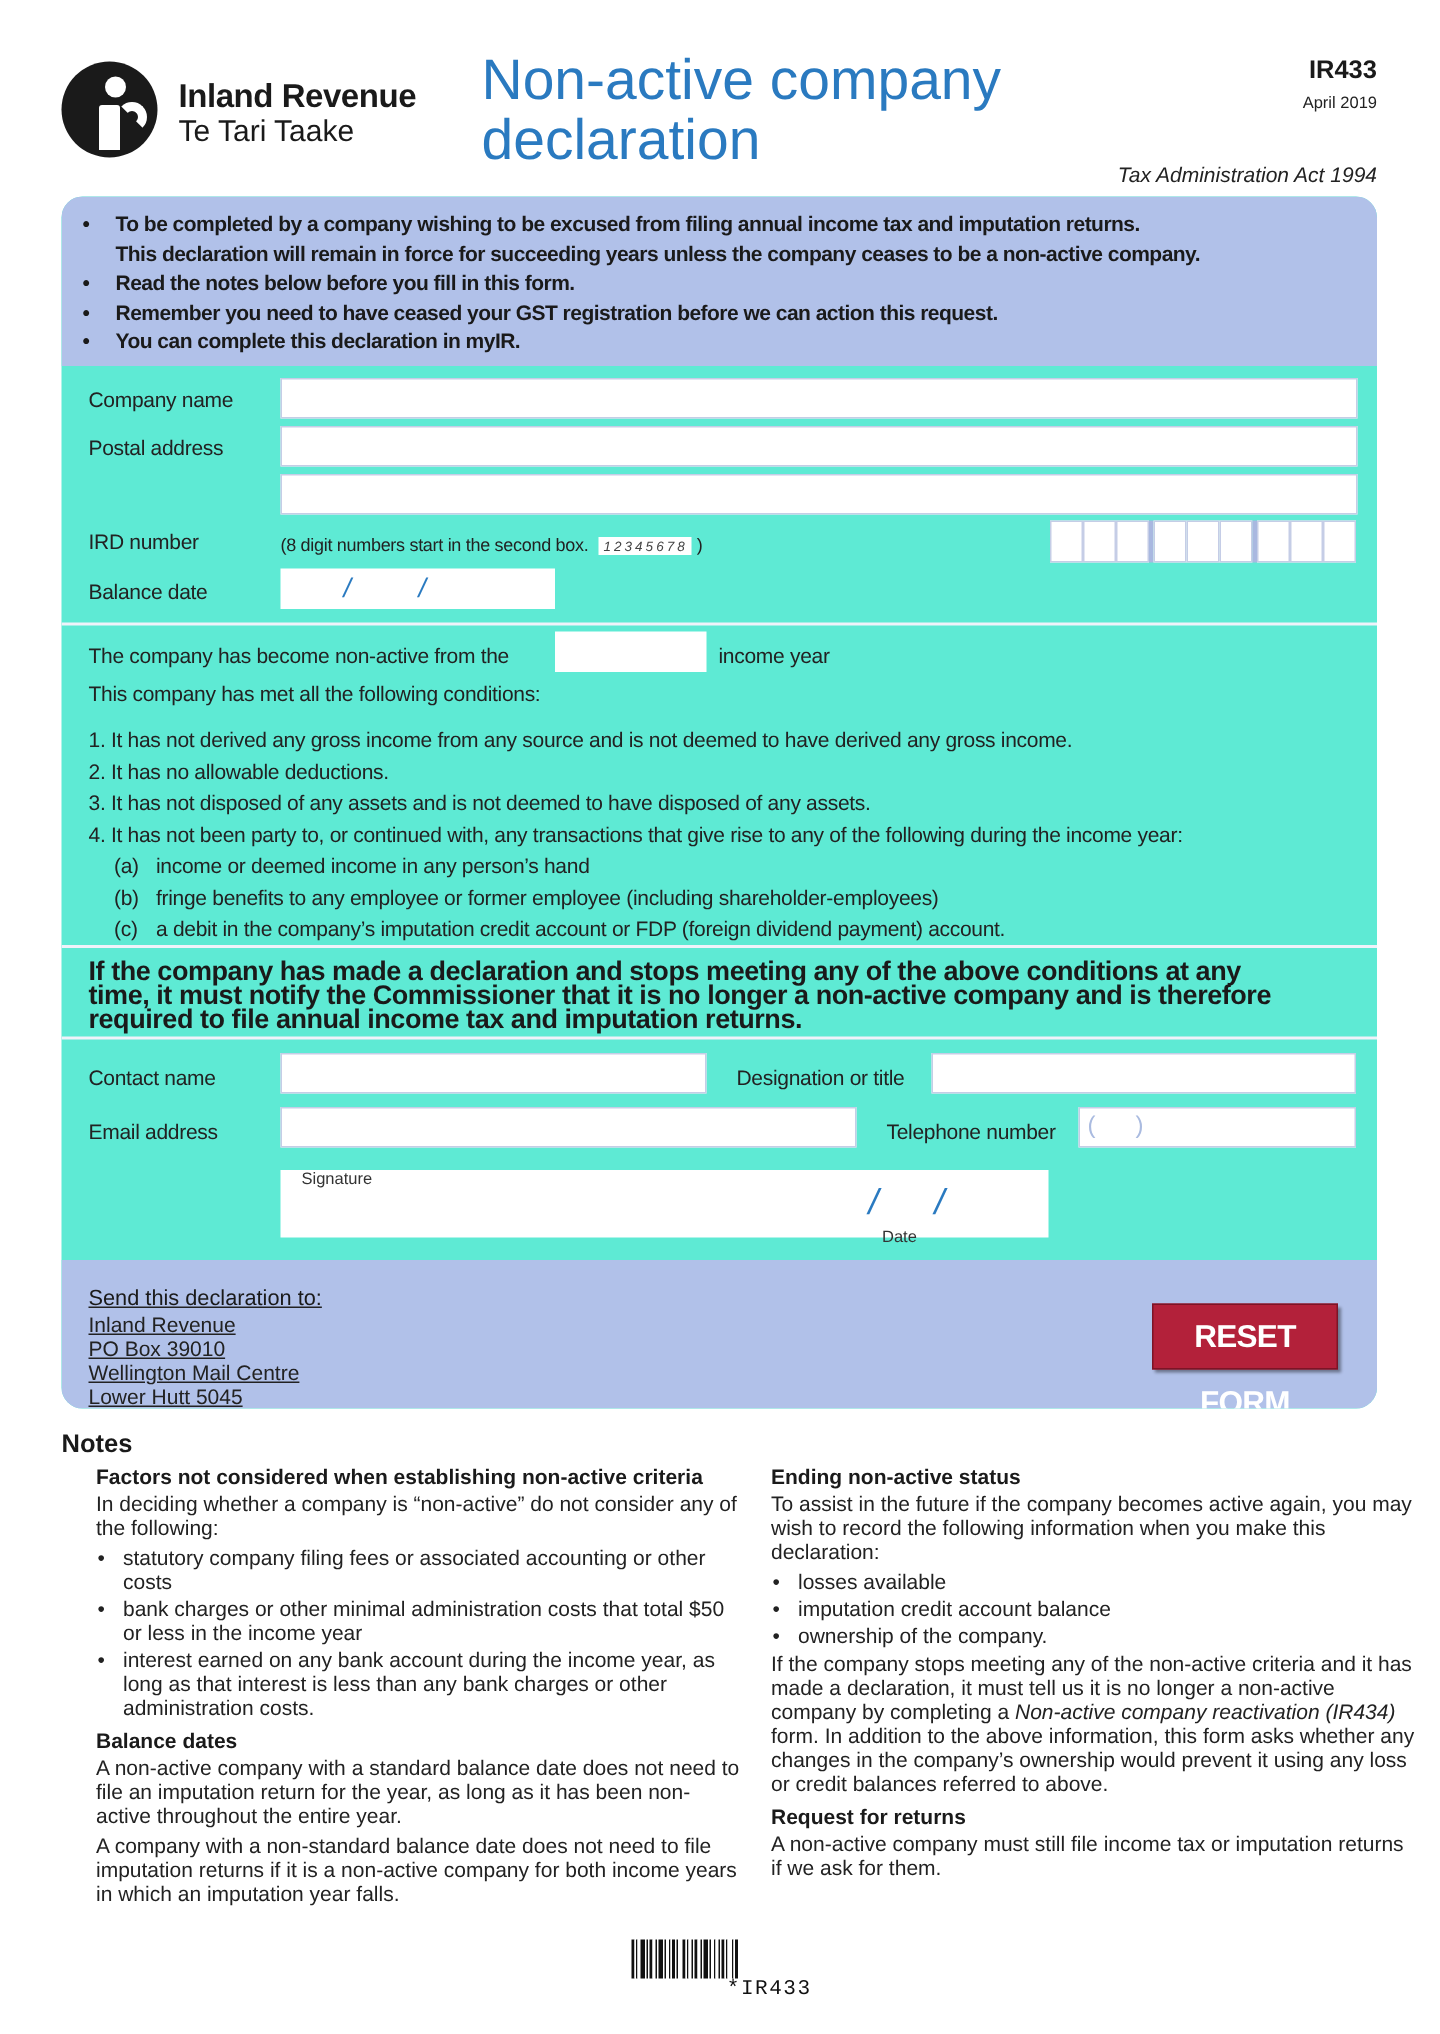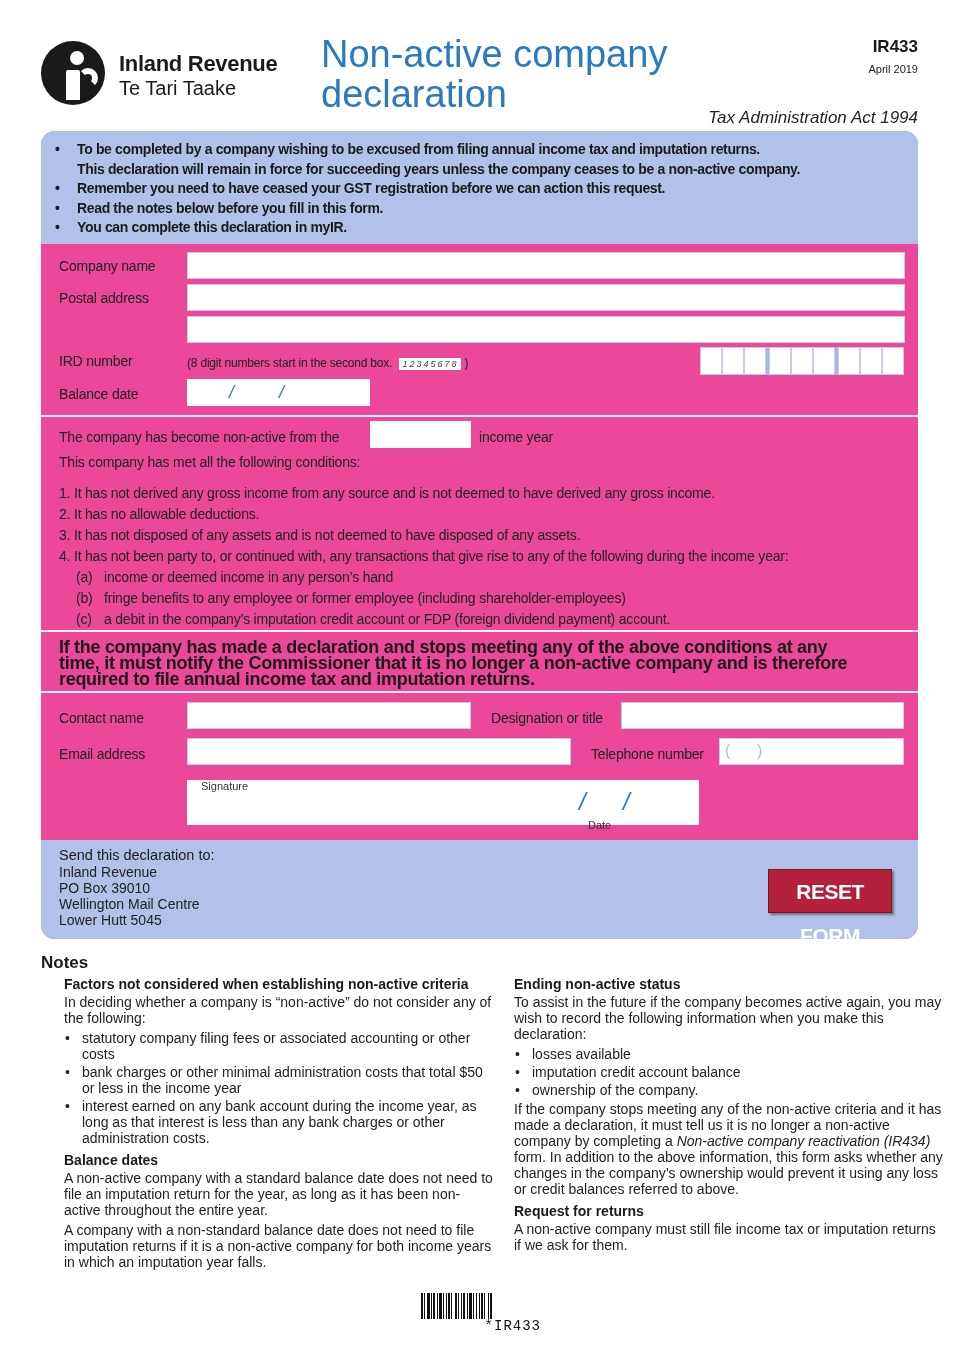--- a/index.html
+++ b/index.html
@@ -20,7 +20,7 @@
   .doc-title { left: 321px; top: 34px; font-size: 38px; line-height: 40px; color: #2a7ac0; width: 400px; }
   .form-code { right: 42px; top: 37px; font-size: 17px; font-weight: bold; color: #1a1a1a; text-align: right; }
   .form-date { right: 42px; top: 63px; font-size: 11px; color: #222; text-align: center; }
-  .act { right: 42px; top: 108px; font-size: 17px; font-style: italic; color: #222; text-align: right; }
+  .act { right: 42px; top: 108px; font-size: 14px; font-style: italic; color: #222; text-align: right; }
 
   
   .panel { left: 41px; top: 131px; width: 877px; height: 808px; background: #ec4899; border-radius: 14px; overflow: hidden; }

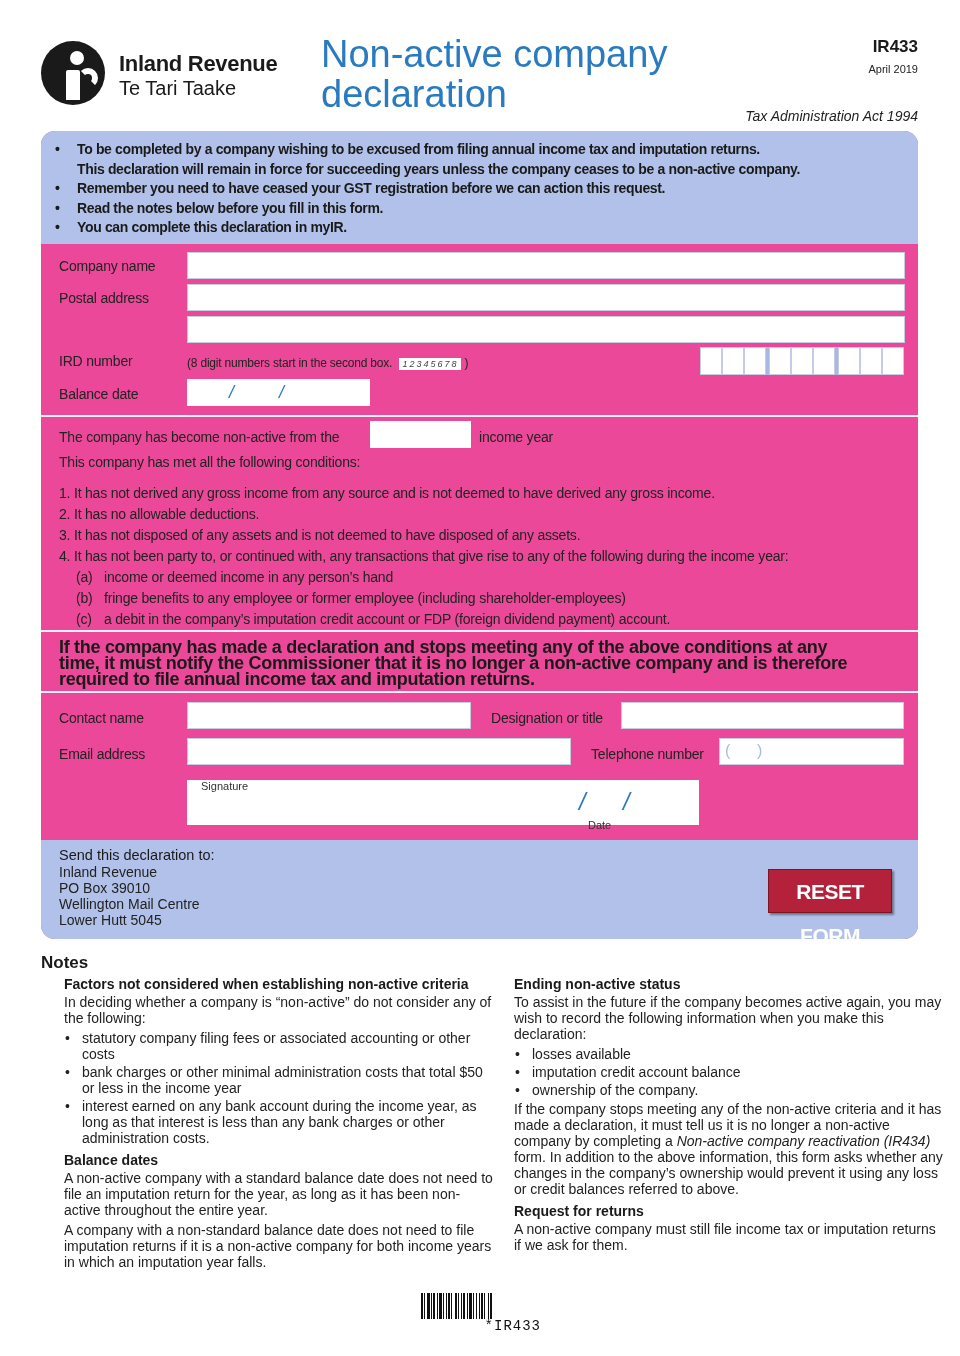--- a/index.html
+++ b/index.html
@@ -23,7 +23,7 @@
   .act { right: 42px; top: 108px; font-size: 14px; font-style: italic; color: #222; text-align: right; }
 
   
-  .panel { left: 41px; top: 131px; width: 877px; height: 808px; background: #ec4899; border-radius: 14px; overflow: hidden; }
+  .panel { left: 41px; top: 131px; width: 877px; height: 808px; background: #5eead4; border-radius: 14px; overflow: hidden; }
   .intro { left: 0; top: 0; width: 877px; height: 113px; background: #b1c1e9; padding: 9px 0 0 14px; }
   .intro li { list-style: none; position: relative; padding-left: 22px; font-size: 14px; font-weight: bold; line-height: 19.5px; color: #1a1a1a; font-family: "Liberation Sans", sans-serif; letter-spacing: -0.35px; }
   .intro li::before { content: "•"; position: absolute; left: 0; top: 0; font-size: 14px; }

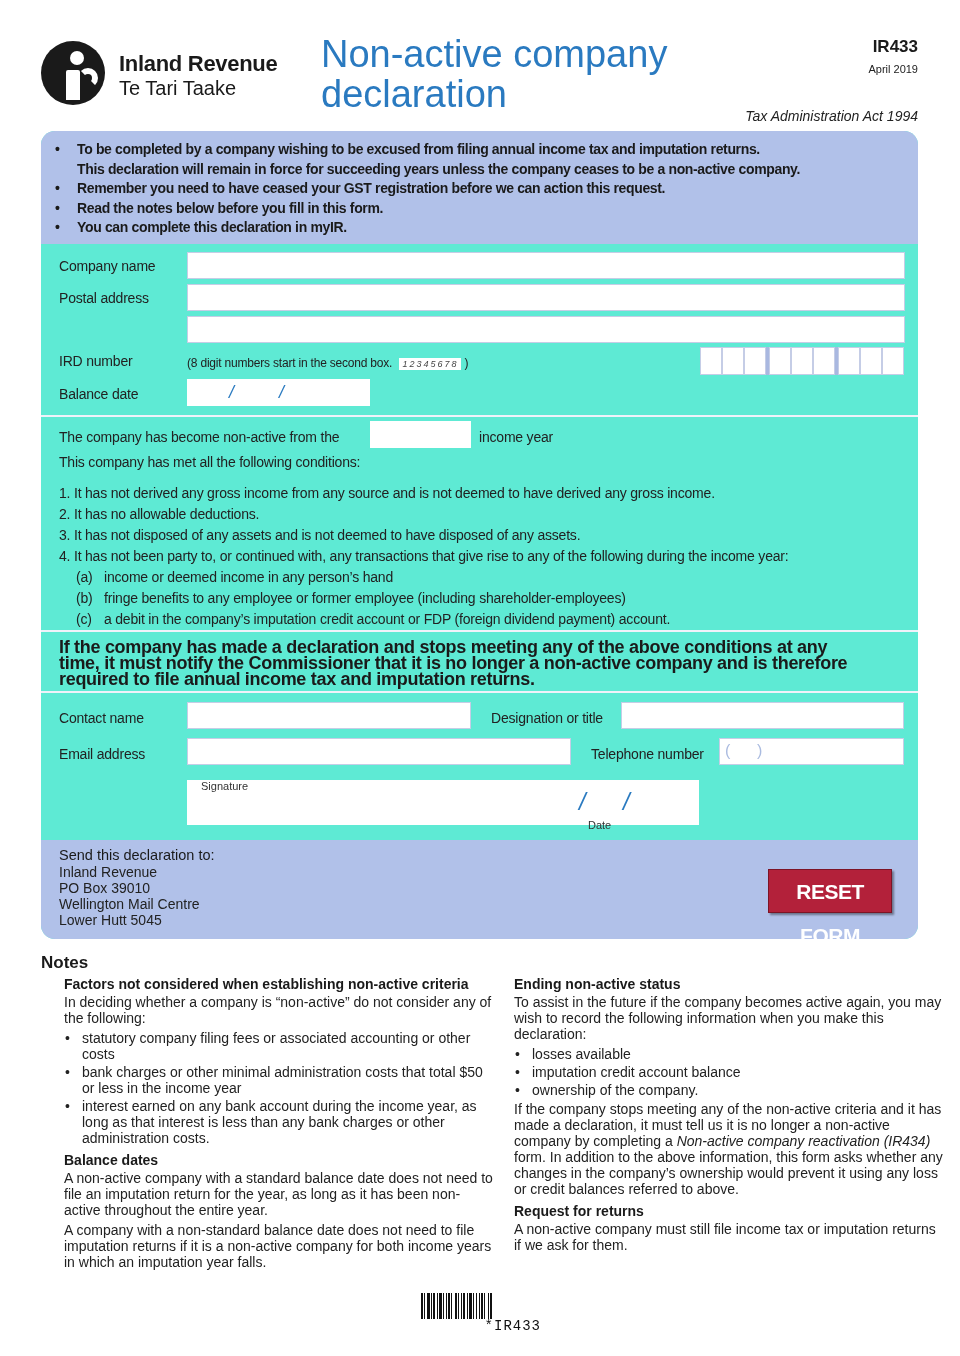--- a/index.html
+++ b/index.html
@@ -89,8 +89,8 @@
       <span>To be completed by a company wishing to be excused from filing annual income tax and imputation returns.</span><br>
       <span>This declaration will remain in force for succeeding years unless the company ceases to be a non-active company.</span>
     </li>
+    <li>Read the notes below before you fill in this form.</li>
     <li>Remember you need to have ceased your GST registration before we can action this request.</li>
-    <li>Read the notes below before you fill in this form.</li>
     <li>You can complete this declaration in myIR.</li>
   </ul>
 

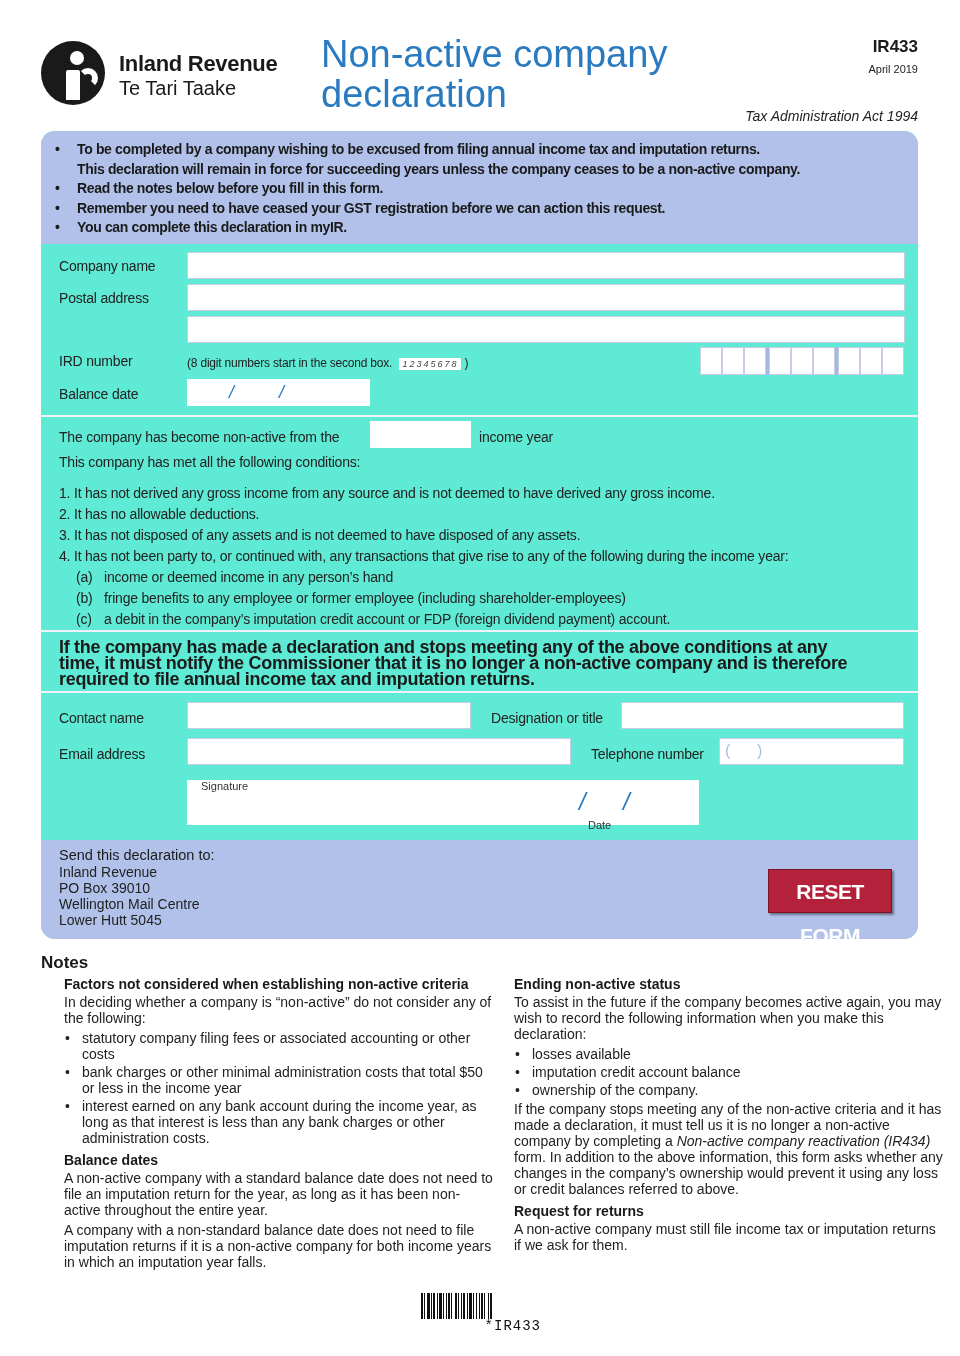--- a/index.html
+++ b/index.html
@@ -46,7 +46,7 @@
 
   .warn { font-size: 18px; font-weight: bold; color: #1a1a1a; line-height: 16px; letter-spacing: -0.3px; }
 
-  .send { left: 0; top: 709px; width: 877px; height: 99px; background: #b1c1e9; padding: 7px 0 0 18px; }
+  .send { left: 0; top: 709px; width: 877px; height: 99px; background: #b1c1e9; padding: 18px 0 0 18px; text-decoration: underline; }
   .send-title { font-size: 14.5px; color: #1a1a1a; line-height: 17px; }
   .send-line { font-size: 14px; color: #222; line-height: 16px; }
   .reset-btn { left: 727px; top: 738px; width: 124px; height: 44px; background: #b3213a; color: #fff;

